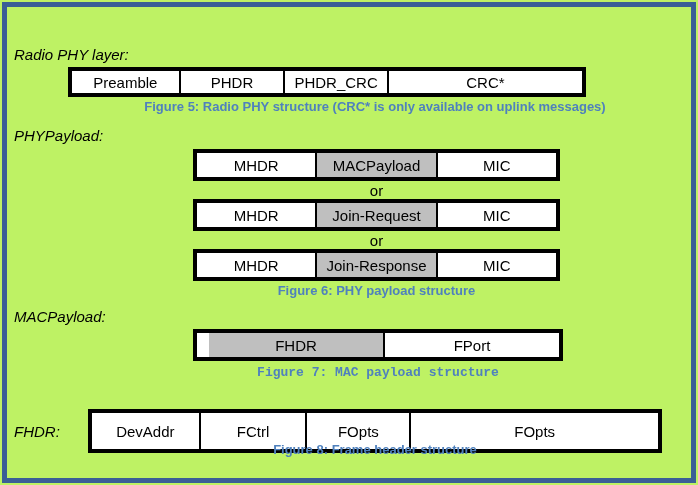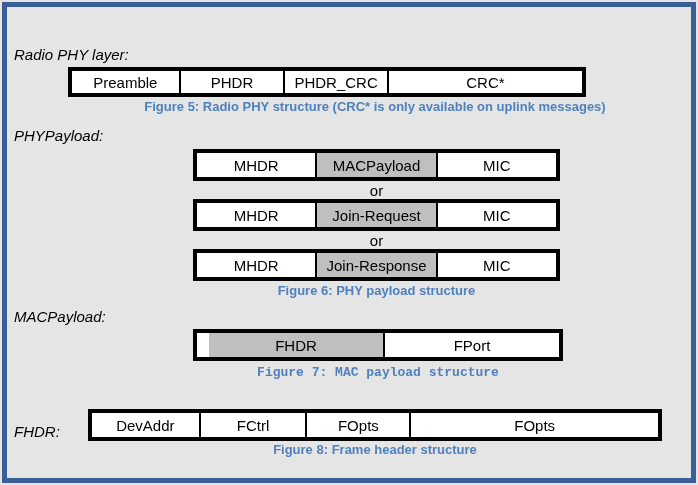--- a/index.html
+++ b/index.html
@@ -4,7 +4,7 @@
 <style>
   html,body { margin:0; padding:0; background:#fff; }
   .page {
-    position:relative; width:698px; height:485px; background:#e5e5e5;
+    position:relative; width:698px; height:485px; background:#bef264;
     font-family:"Liberation Sans", sans-serif; color:#000; overflow:hidden;
   }
   .frame {

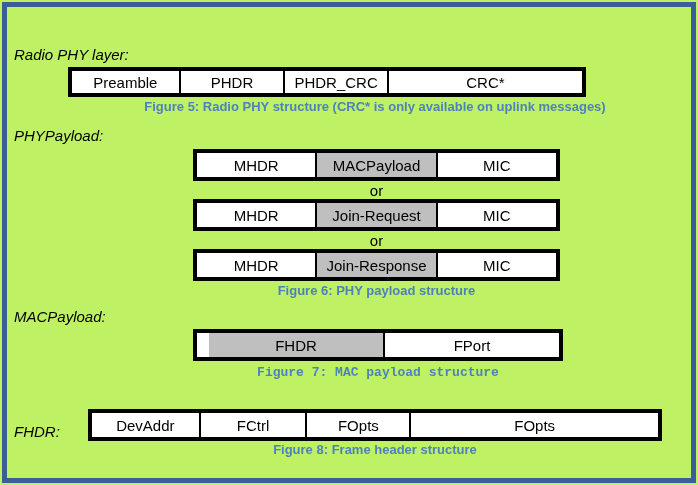--- a/index.html
+++ b/index.html
@@ -85,7 +85,7 @@
 
   <div class="heading" style="left:14px; top:392px;margin-top:32px;">FHDR:</div>
 
-  <div class="btable" style="left:88px; top:409px; width:574px; height:32px;">
+  <div class="btable" style="left:88px; top:409px; width:574px; height:44px;">
     <div class="cell" style="flex-grow:109">DevAddr</div>
     <div class="cell" style="flex-grow:107">FCtrl</div>
     <div class="cell" style="flex-grow:104">FOpts</div>

